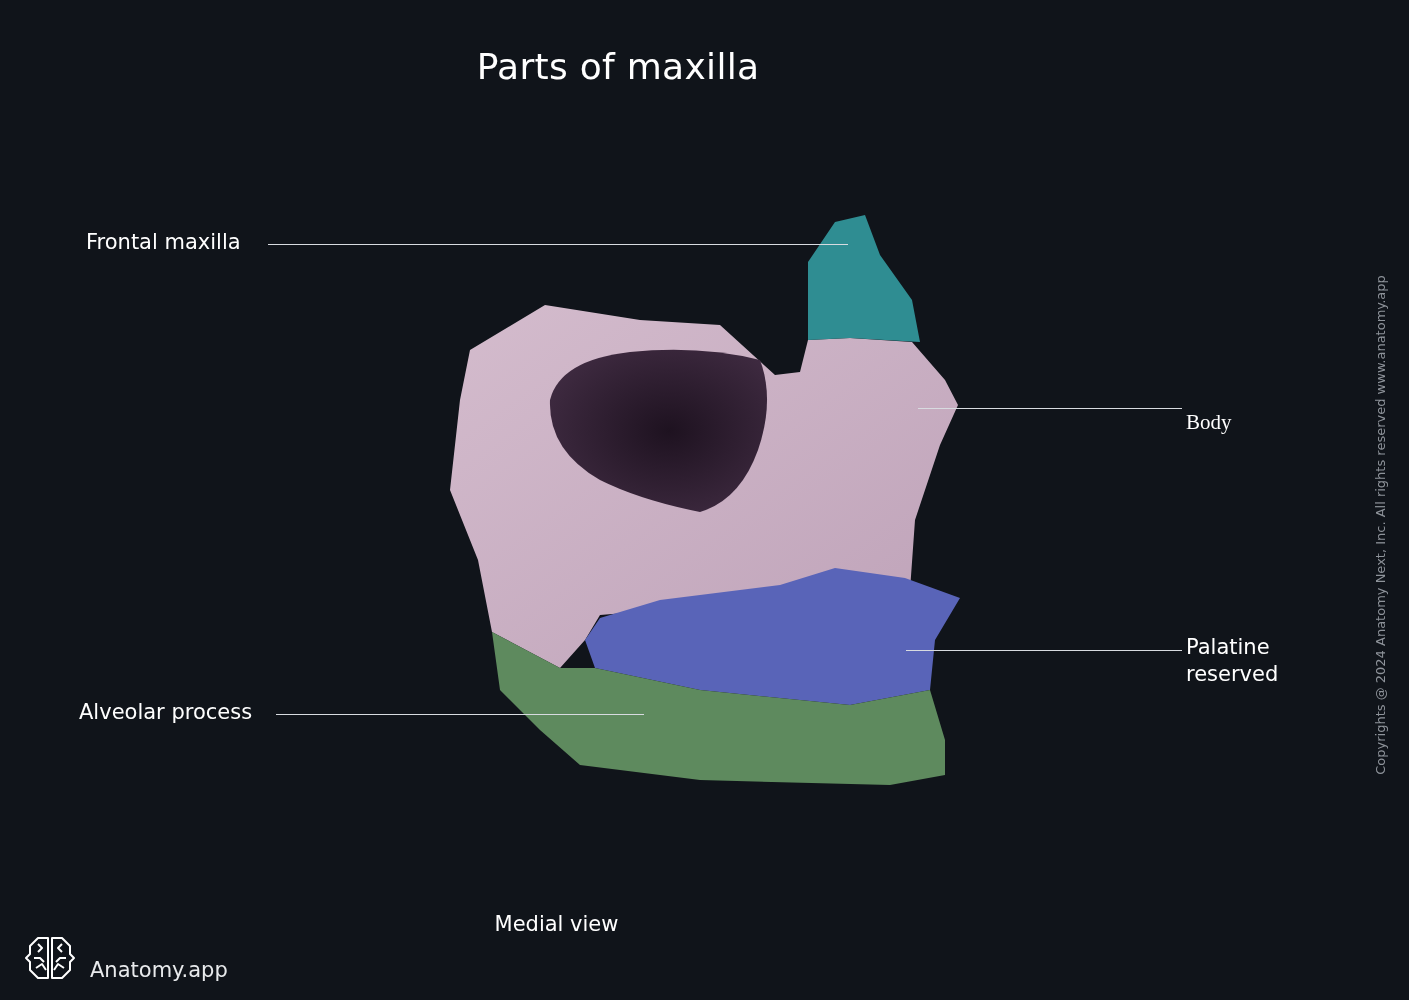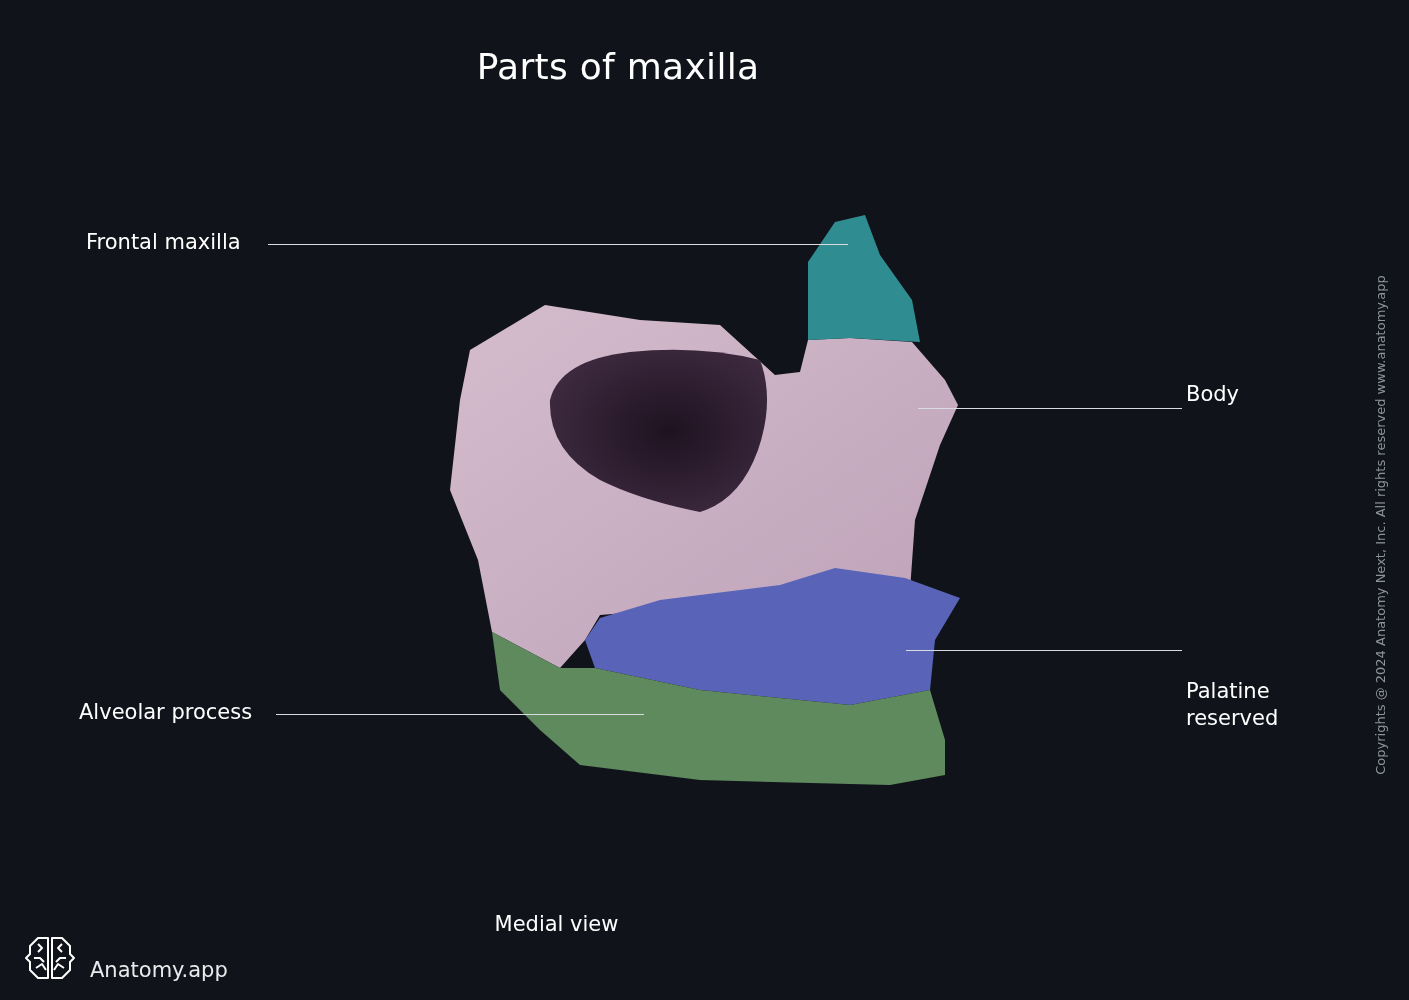--- a/index.html
+++ b/index.html
@@ -46,7 +46,7 @@
 <div class="label" style="left:86px;top:230px;">Frontal maxilla</div>
 <div class="leader" style="left:268px;top:244px;width:580px;"></div>
 
-<div class="label" style="left:1186px;top:382px;">Body</div>
+<div class="label" style="left:1186px;top:410px;font-family:Liberation Serif, serif;">Body</div>
 <div class="leader" style="left:918px;top:408px;width:264px;"></div>
 
 <div class="label" style="left:1186px;top:634px;line-height:27px;margin-top:44px;">

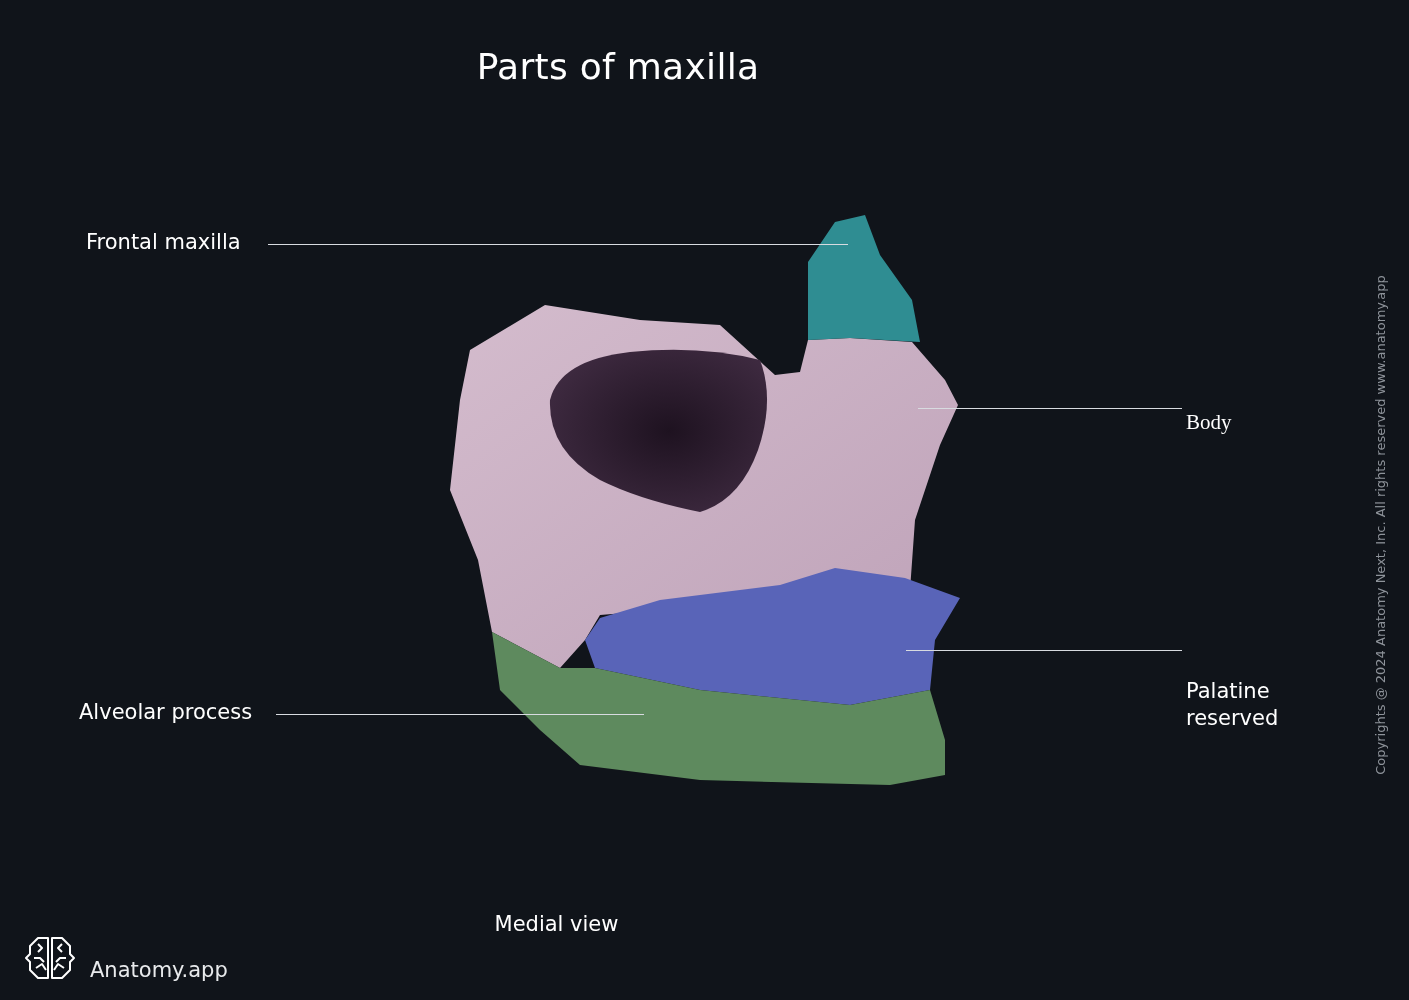--- a/index.html
+++ b/index.html
@@ -49,7 +49,7 @@
 <div class="label" style="left:1186px;top:410px;font-family:Liberation Serif, serif;">Body</div>
 <div class="leader" style="left:918px;top:408px;width:264px;"></div>
 
-<div class="label" style="left:1186px;top:634px;line-height:27px;margin-top:44px;">
+<div class="label" style="left:1186px;top:634px;line-height:27px;">
   <div>Palatine</div>
   <div>reserved</div>
 </div>

